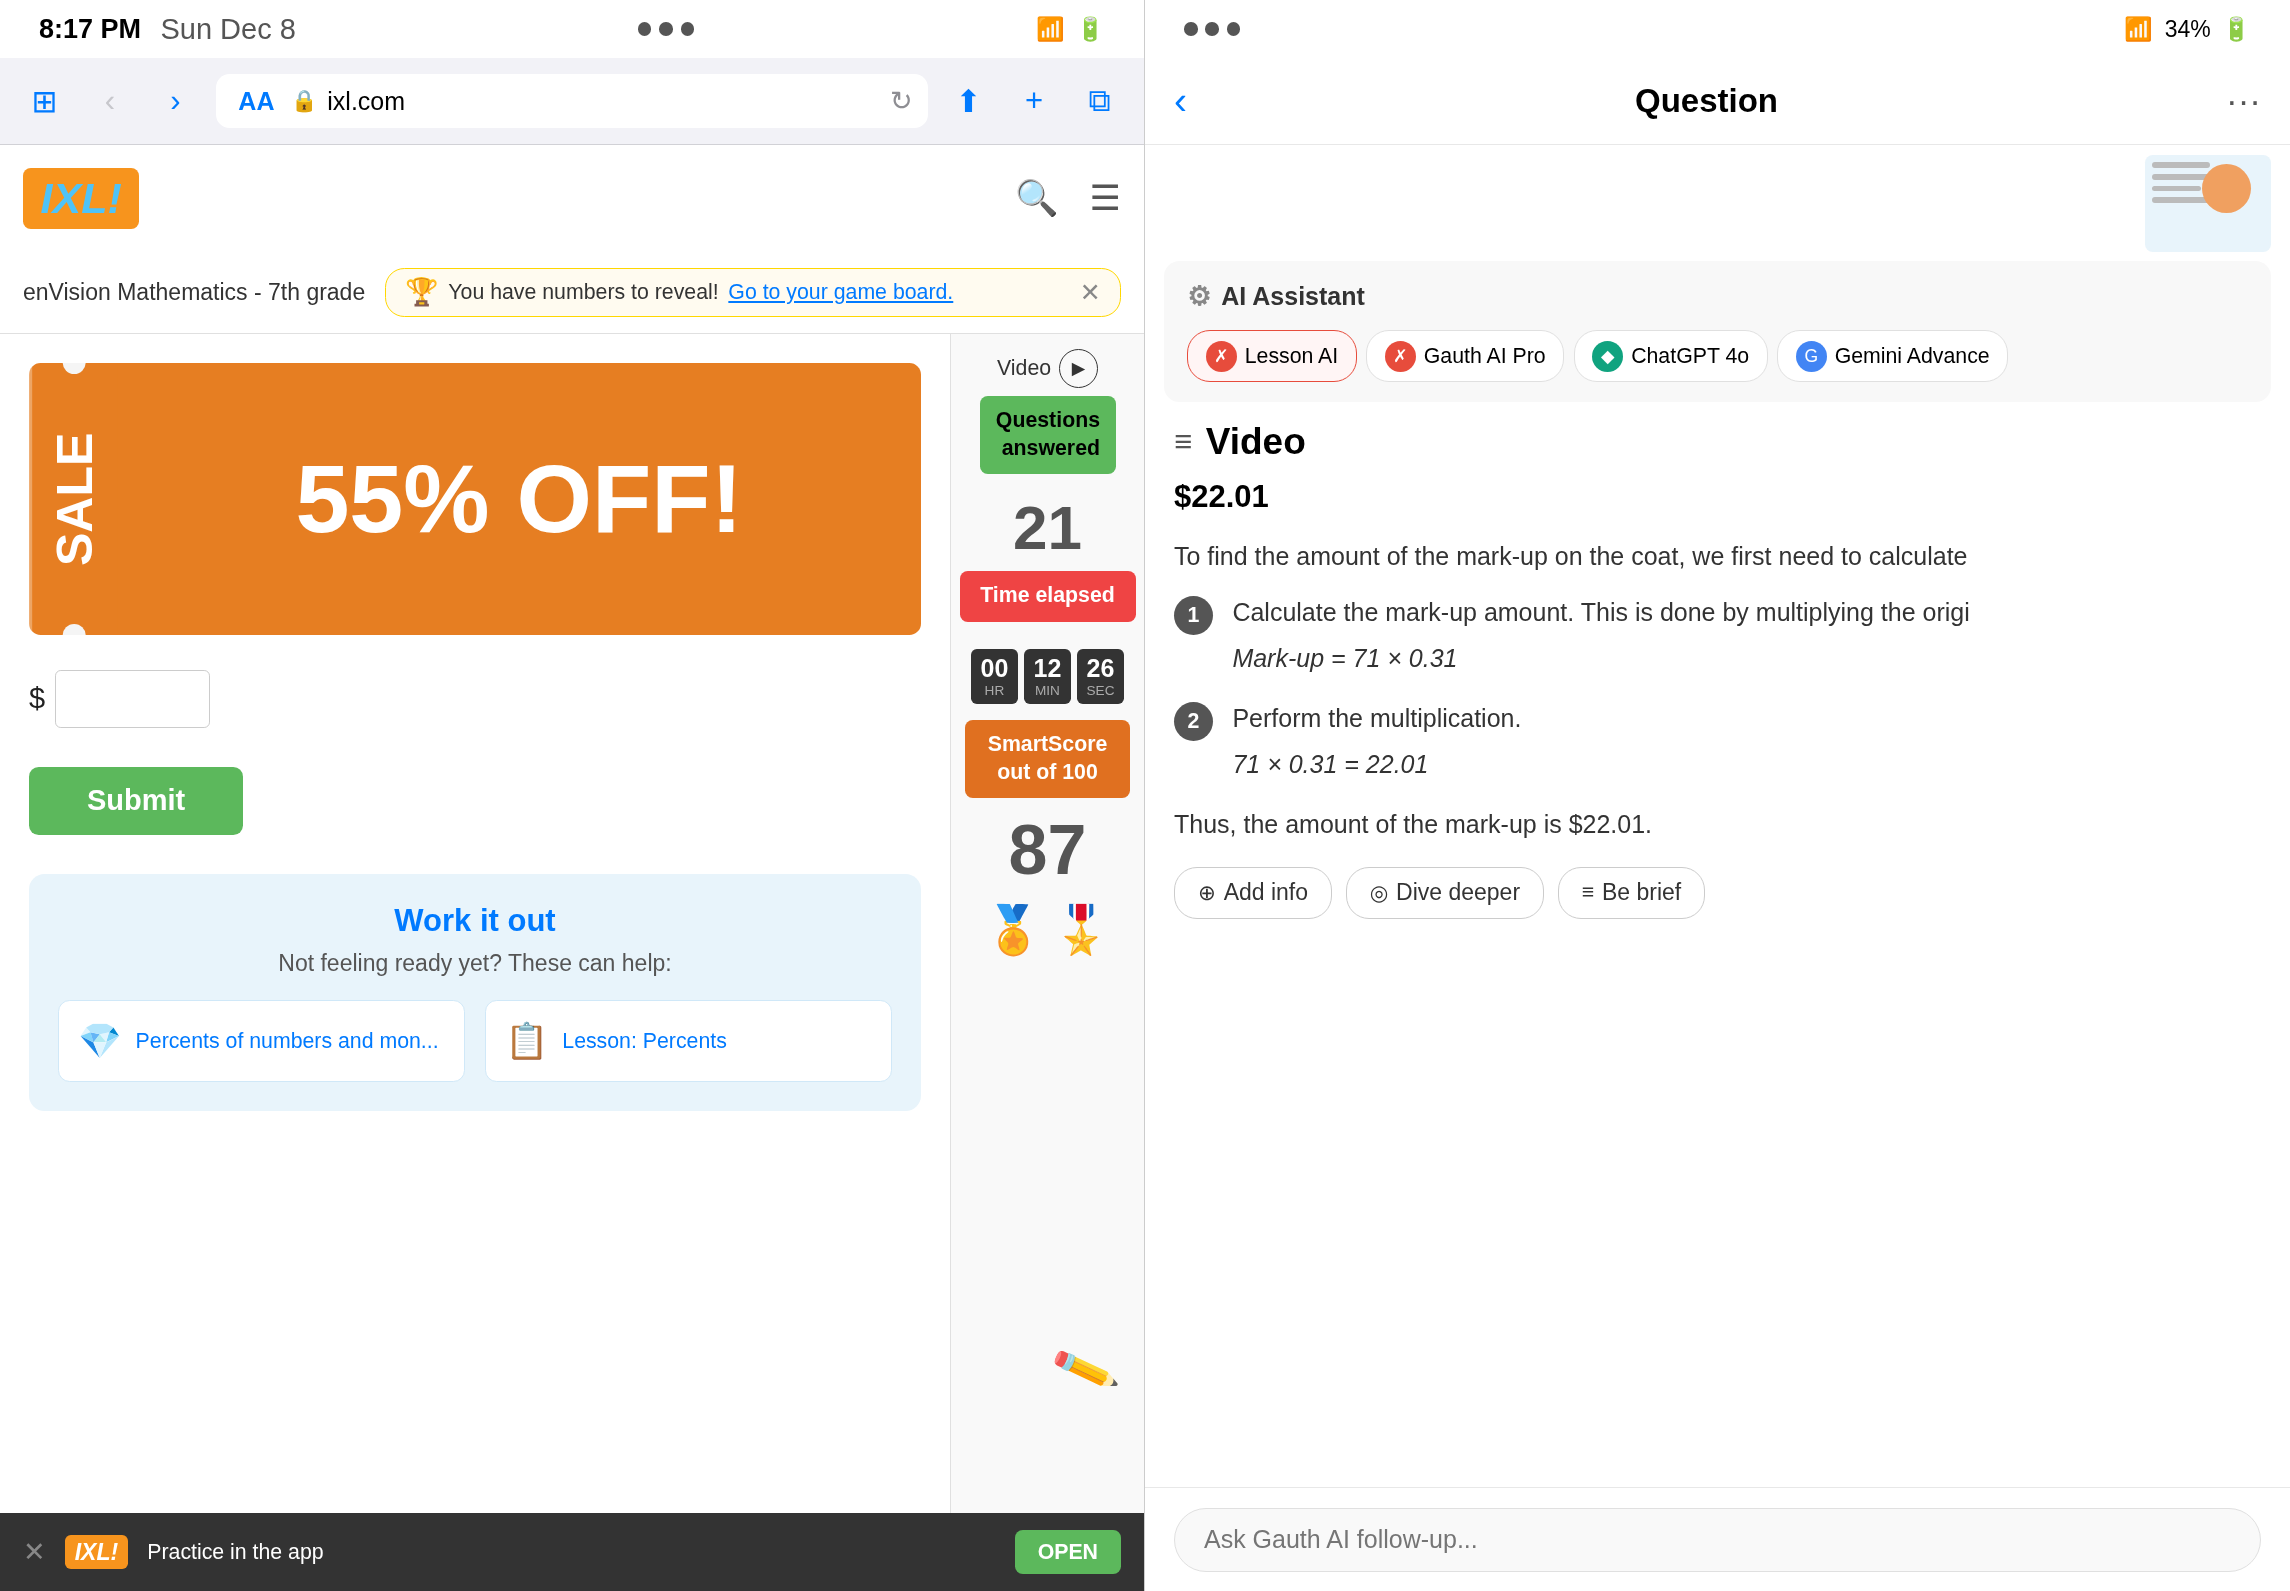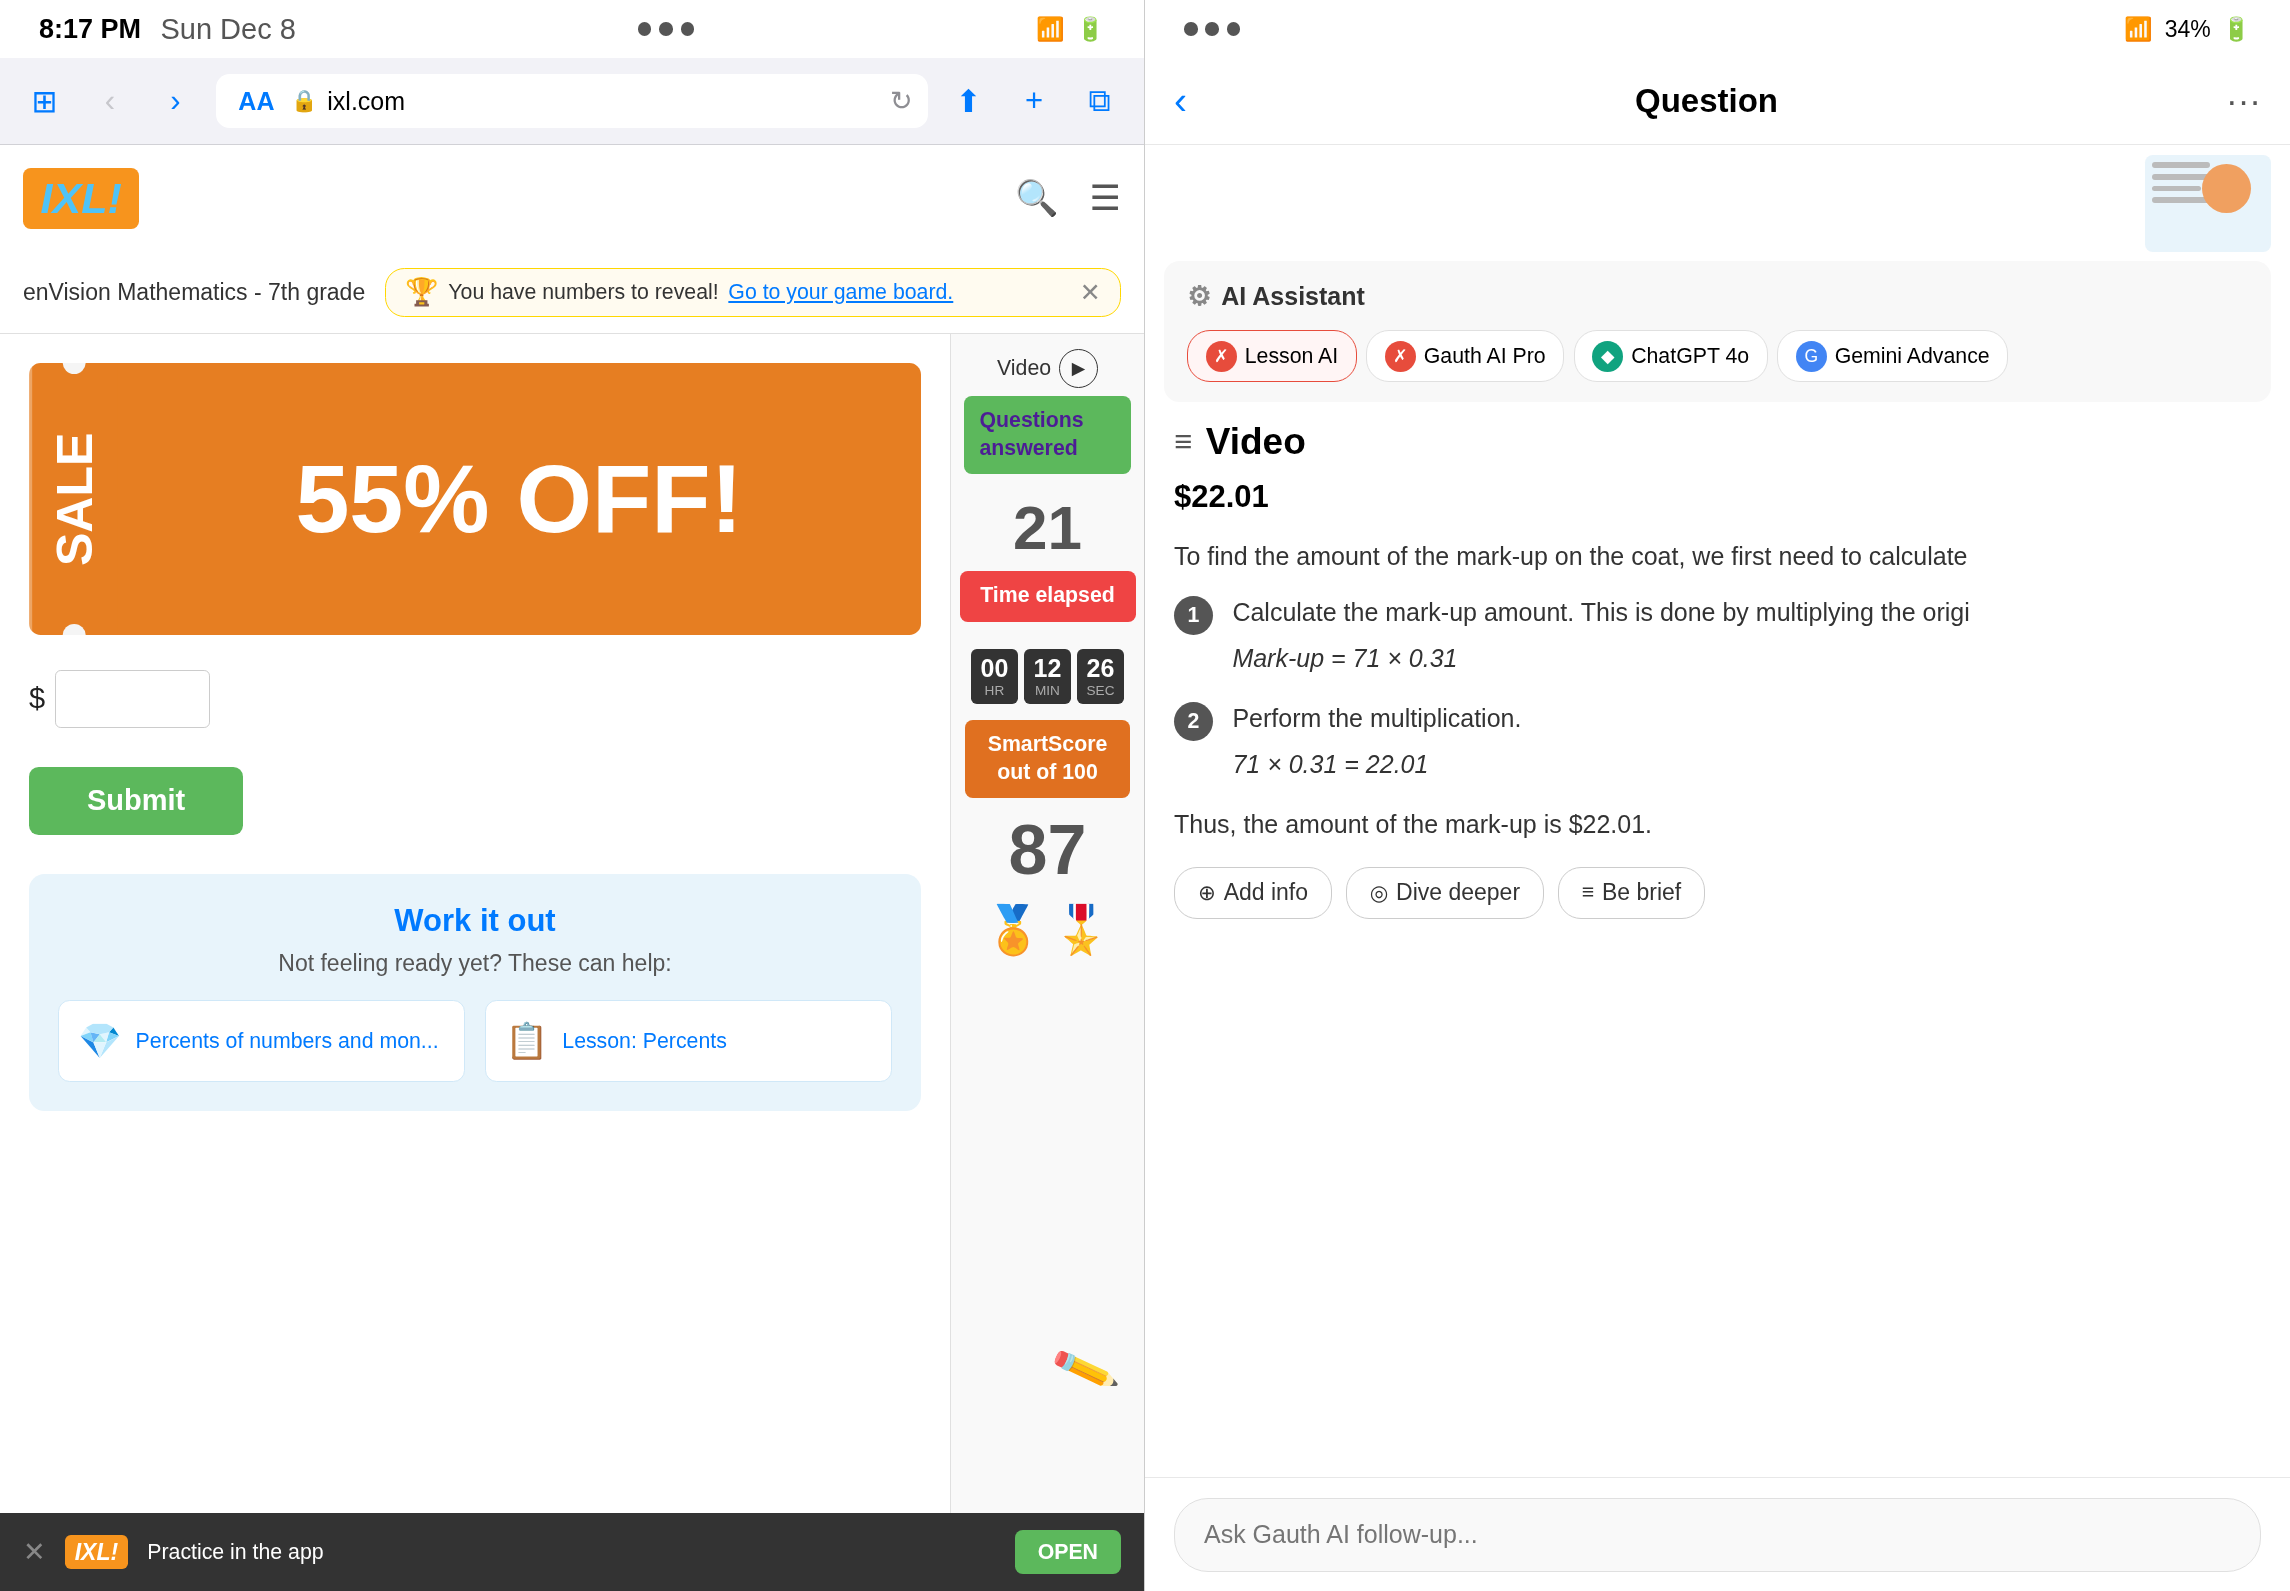--- a/index.html
+++ b/index.html
@@ -248,15 +248,15 @@
 
     .questions-answered-btn {
       background: #5cb85c;
-      color: #4c1d95;
+      color: #000000;
       font-size: 21.3px;
       font-weight: 700;
       border: none;
       border-radius: 7.8px;
       padding: 11.6px 15.5px;
-      text-align: left;
-      cursor: pointer;
-      width: 167px;
+      text-align: right;
+      cursor: pointer;
+      width: 136px;
       margin-bottom: 9.7px;
       line-height: 1.3;
     }

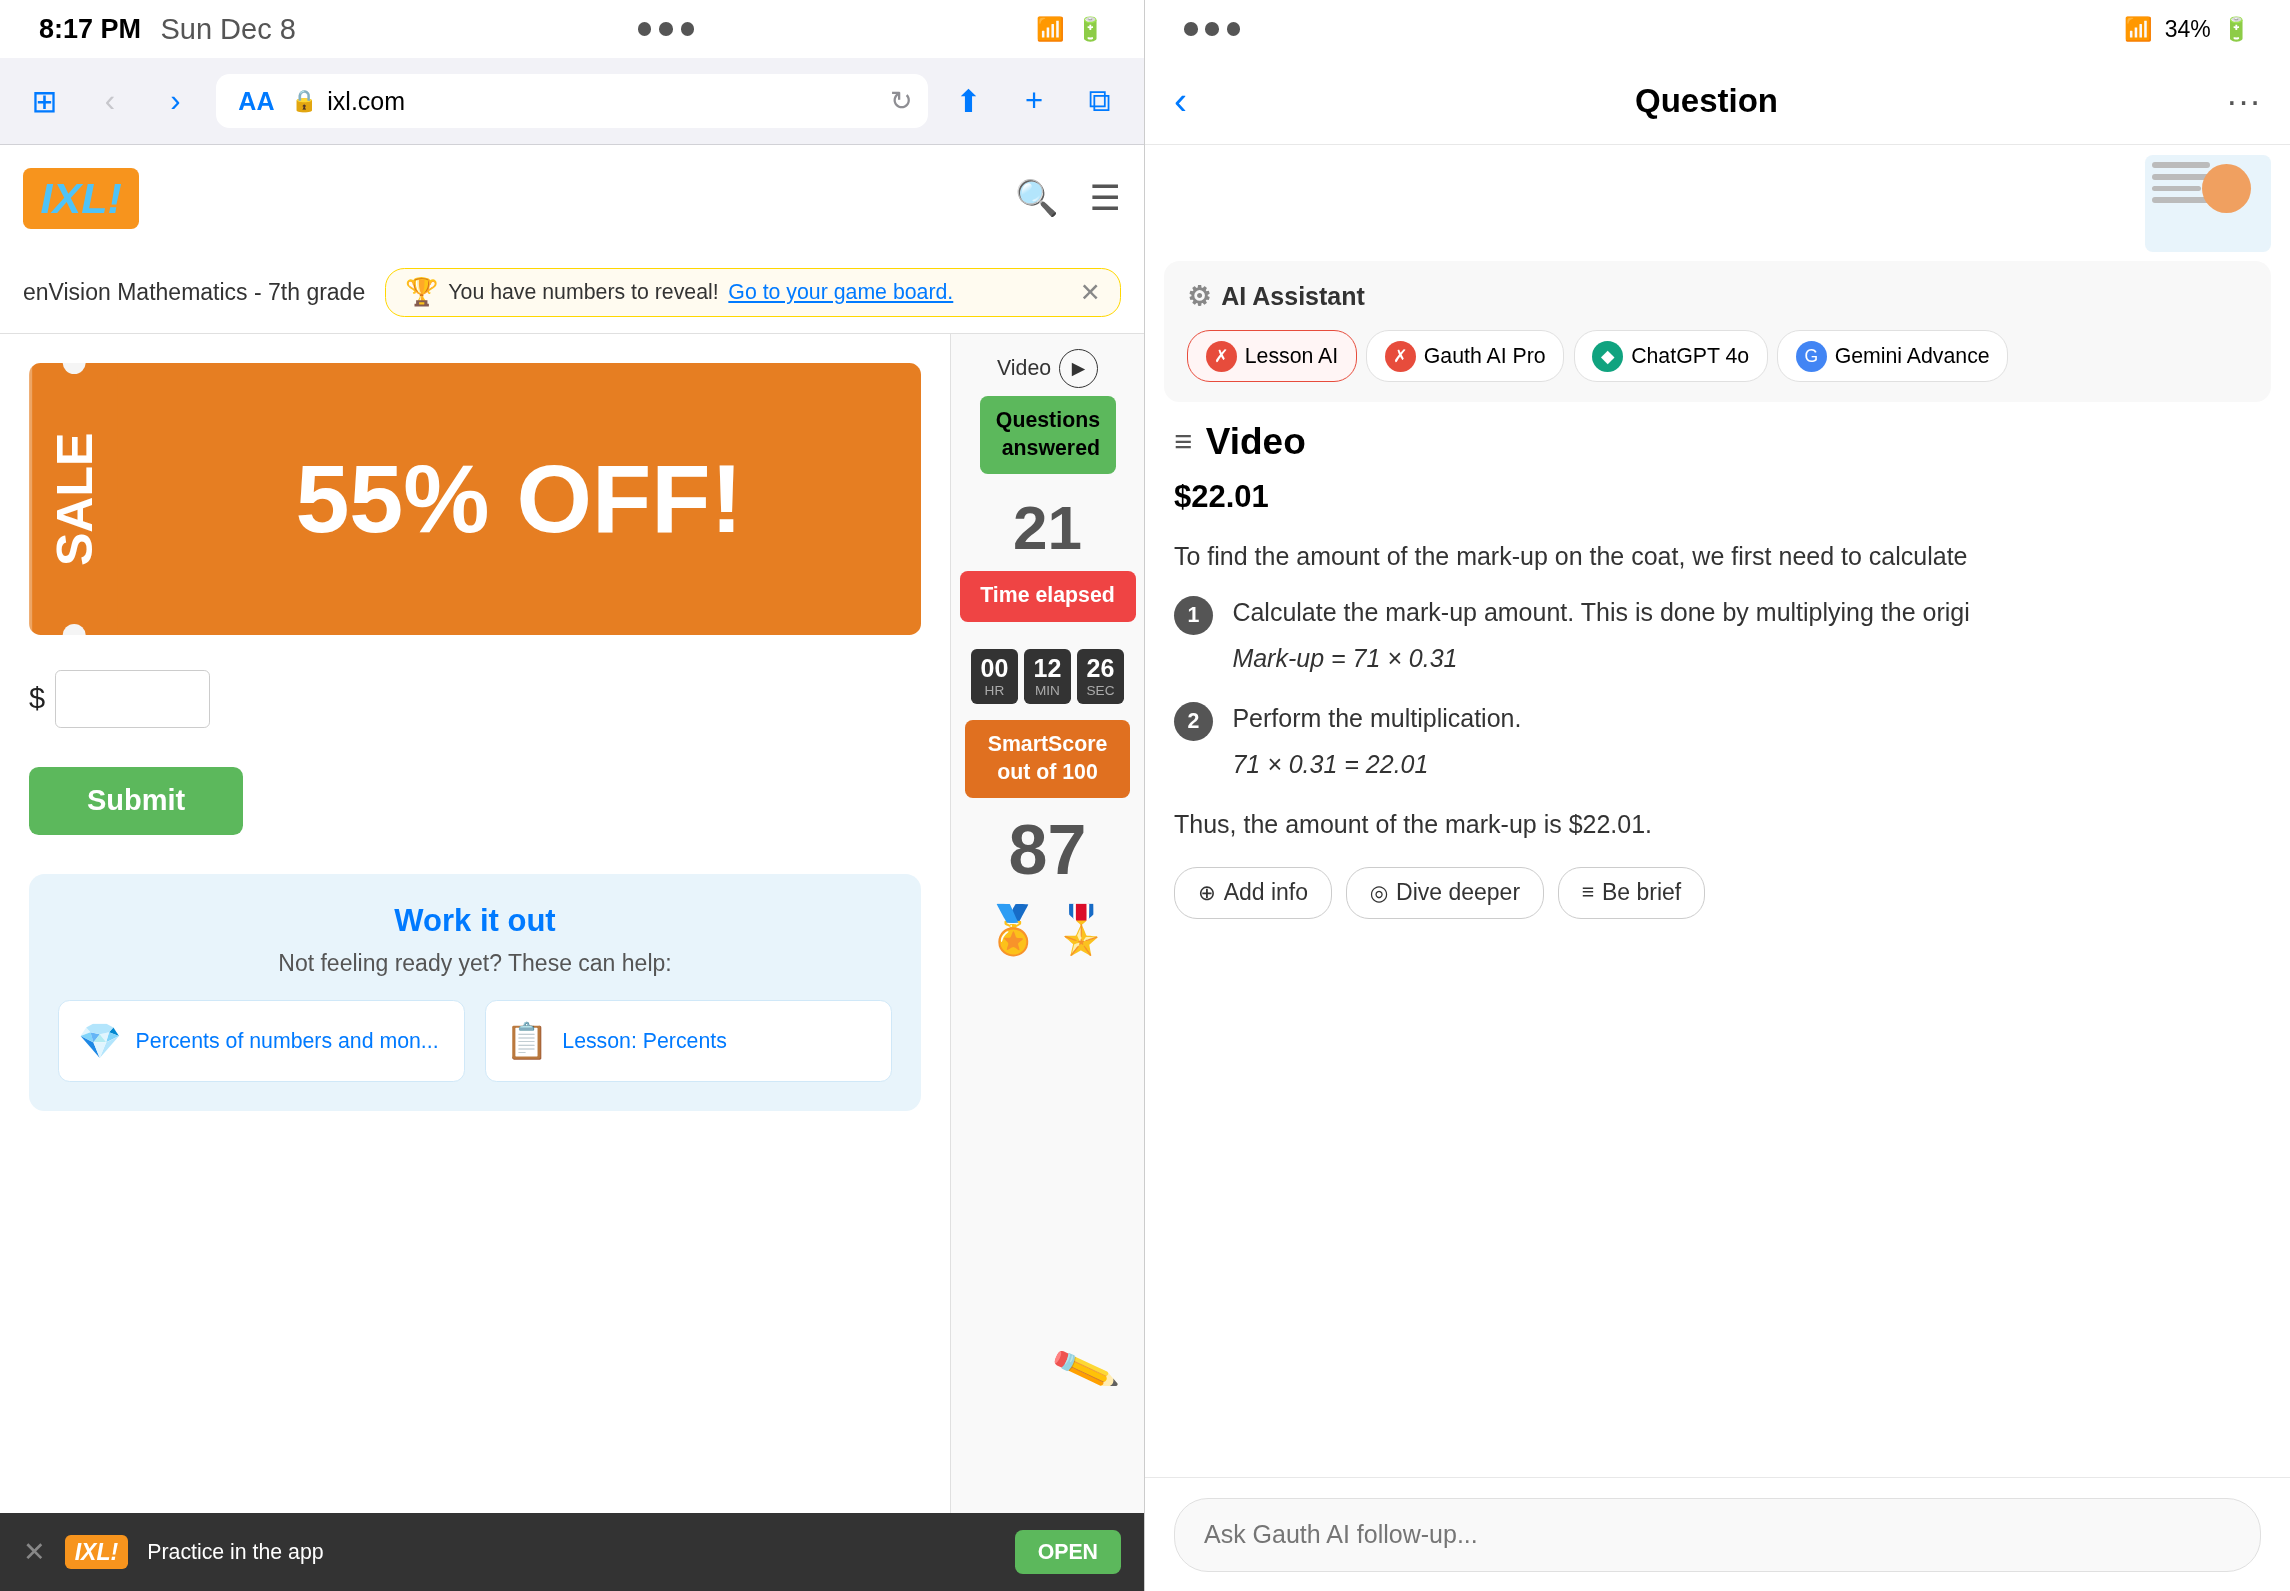--- a/index.html
+++ b/index.html
@@ -645,7 +645,7 @@
     }
     .followup-input {
       width: 100%;
-      height: 74px;
+      height: 64px;
       border: 1.5px solid #e0e0e0;
       border-radius: 34px;
       padding: 0 29px;

